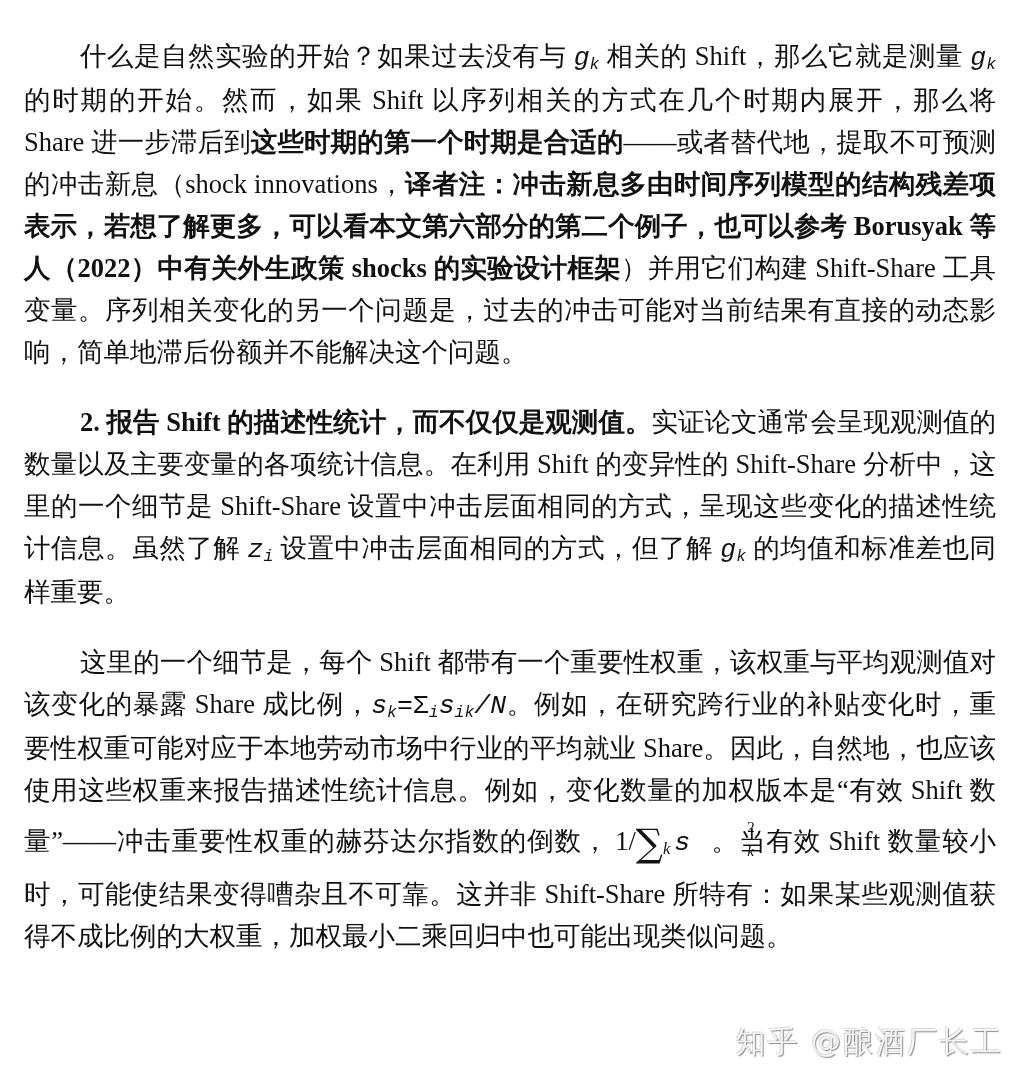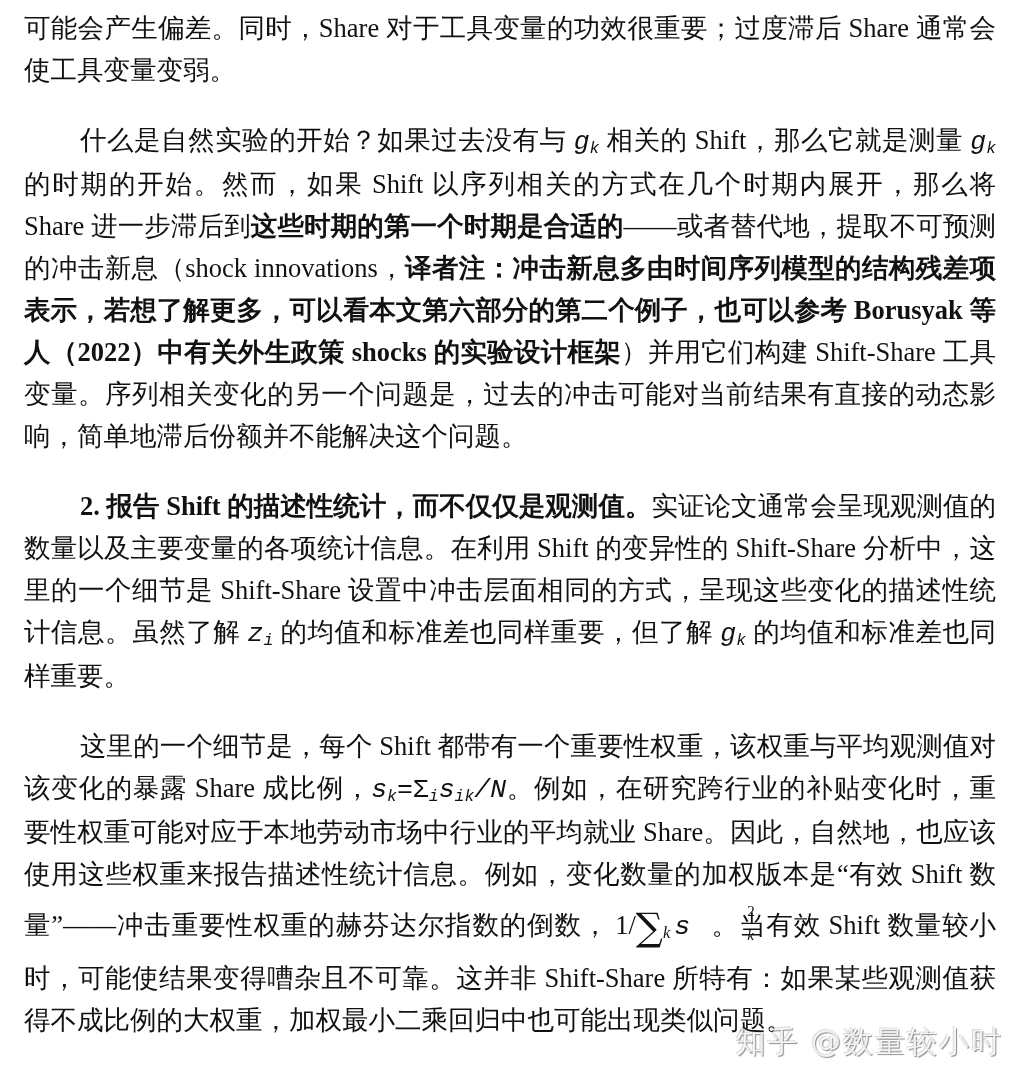--- a/index.html
+++ b/index.html
@@ -97,7 +97,6 @@
 
 <div class="page">
 
-  <p class="para"><span>可能会产生偏差。同时，Share 对于工具变量的功效很重要；过度滞后 Share 通常会使工具变量变弱。</span></p>
 
   <div class="gap"></div>
 

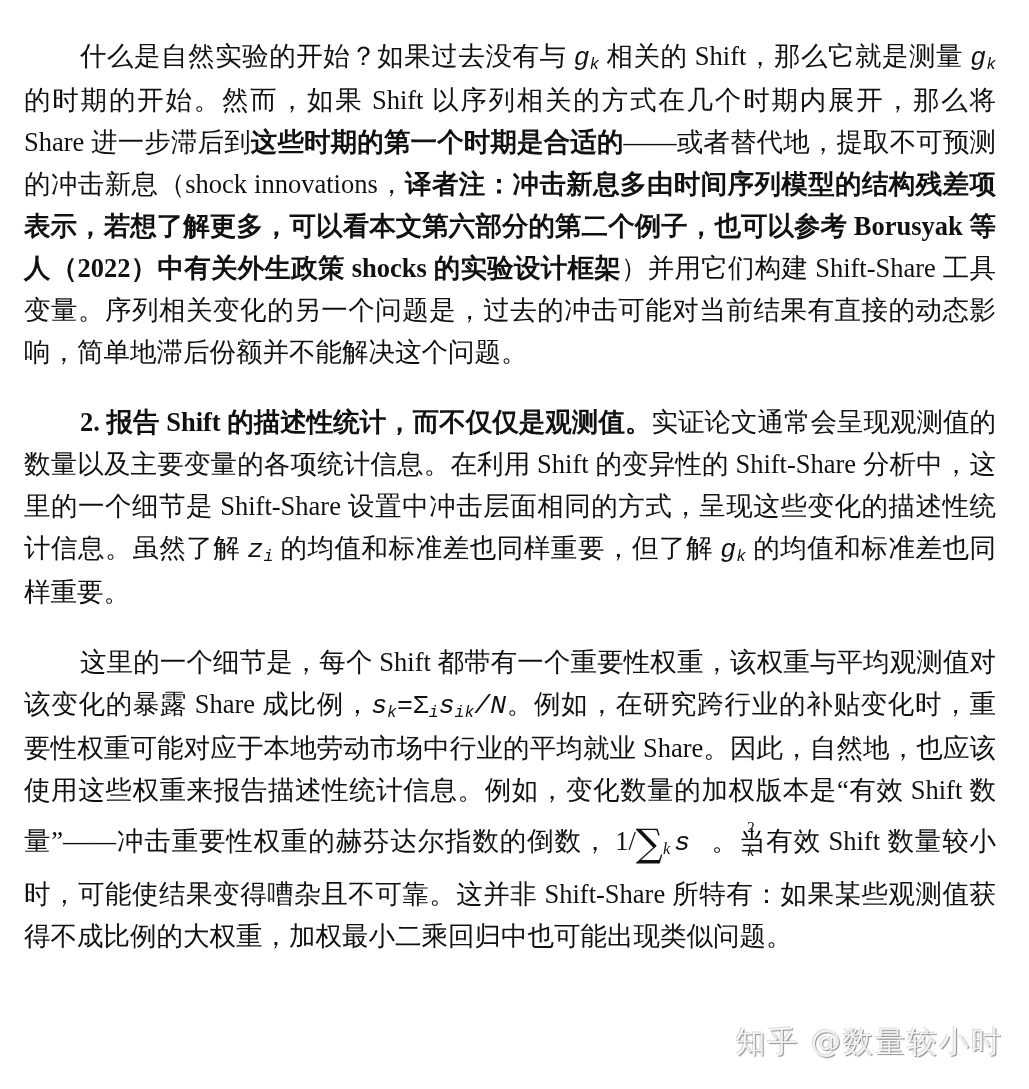--- a/index.html
+++ b/index.html
@@ -104,7 +104,7 @@
 
   <div class="gap"></div>
 
-  <p class="para indent"><b>2. 报告 Shift 的描述性统计，而不仅仅是观测值。</b><span>实证论文通常会呈现观测值的数量以及主要变量的各项统计信息。在利用 Shift 的变异性的 Shift-Share 分析中，这里的一个细节是 Shift-Share 设置中冲击层面相同的方式，呈现这些变化的描述性统计信息。虽然了解 </span><i class="math"><span>z</span><sub>i</sub></i><span> 的均值和标准差也同样重要，但了解 </span><i class="math"><span>g</span><sub>k</sub></i><span> 的均值和标准差也同样重要。</span></p>
+  <p class="para indent"><b>2. 报告 Shift 的描述性统计，而不仅仅是观测值。</b><span>实证论文通常会呈现观测值的数量以及主要变量的各项统计信息。在利用 Shift 的变异性的 Shift-Share 分析中，这里的一个细节是 Shift-Share 设置中冲击层面相同的方式，呈现这些变化的描述性统计信息。虽然了解 </span><i class="math"><span>z</span><sub>i</sub></i><span> 设置中冲击层面相同的方式，但了解 </span><i class="math"><span>g</span><sub>k</sub></i><span> 的均值和标准差也同样重要。</span></p>
 
   <div class="gap"></div>
 

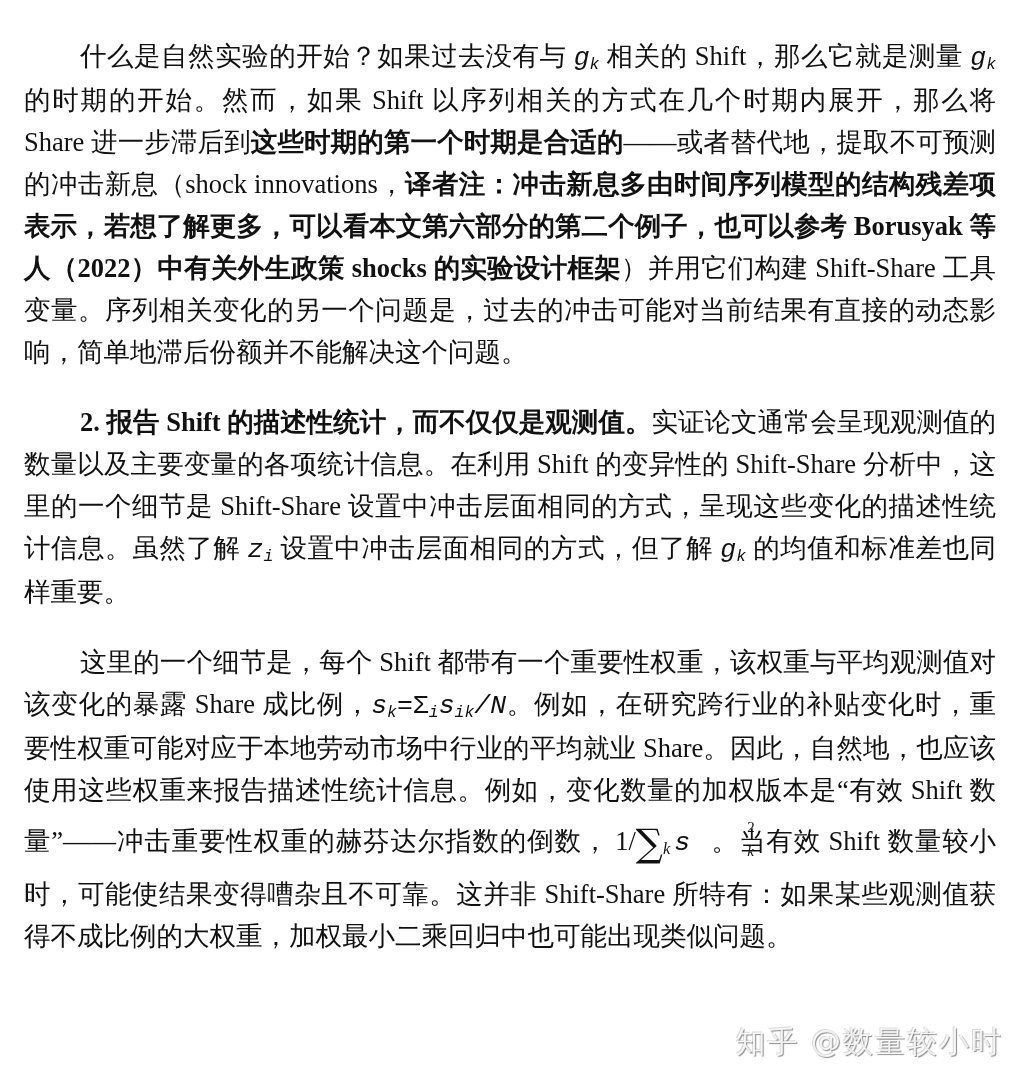--- a/index.html
+++ b/index.html
@@ -112,6 +112,6 @@
 
 </div>
 
-<div class="watermark">知乎 @数量较小时</div>
+<div class="watermark">知乎 @酿酒厂长工</div>
 
 </body></html>

